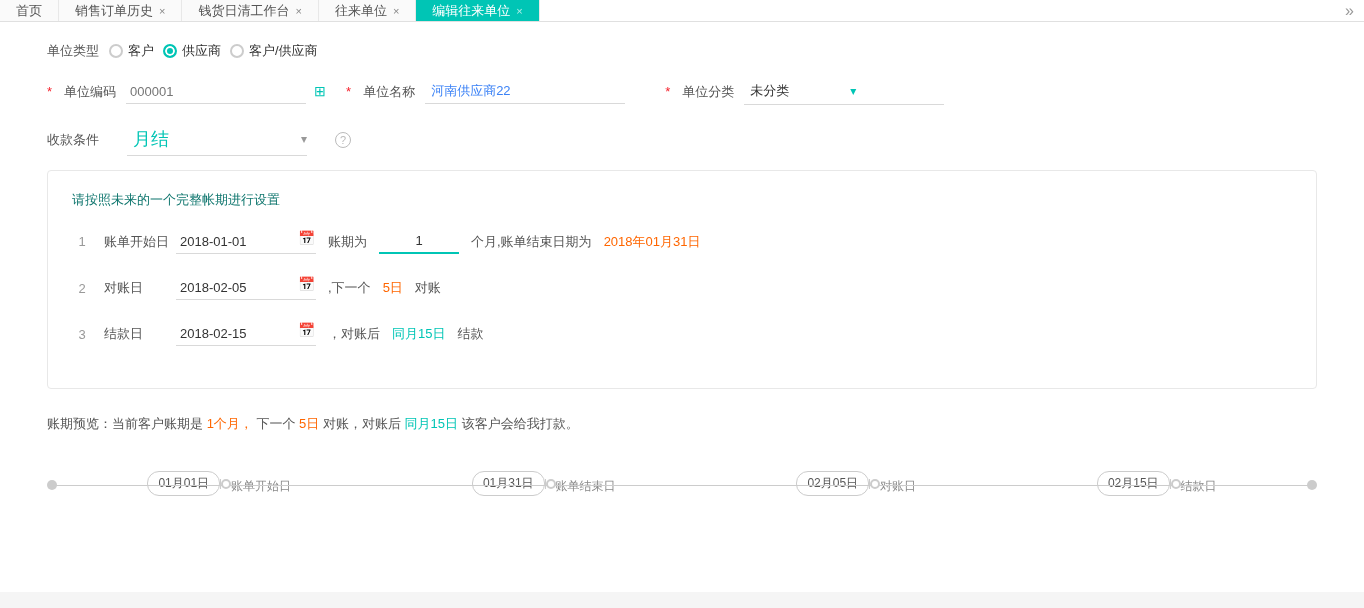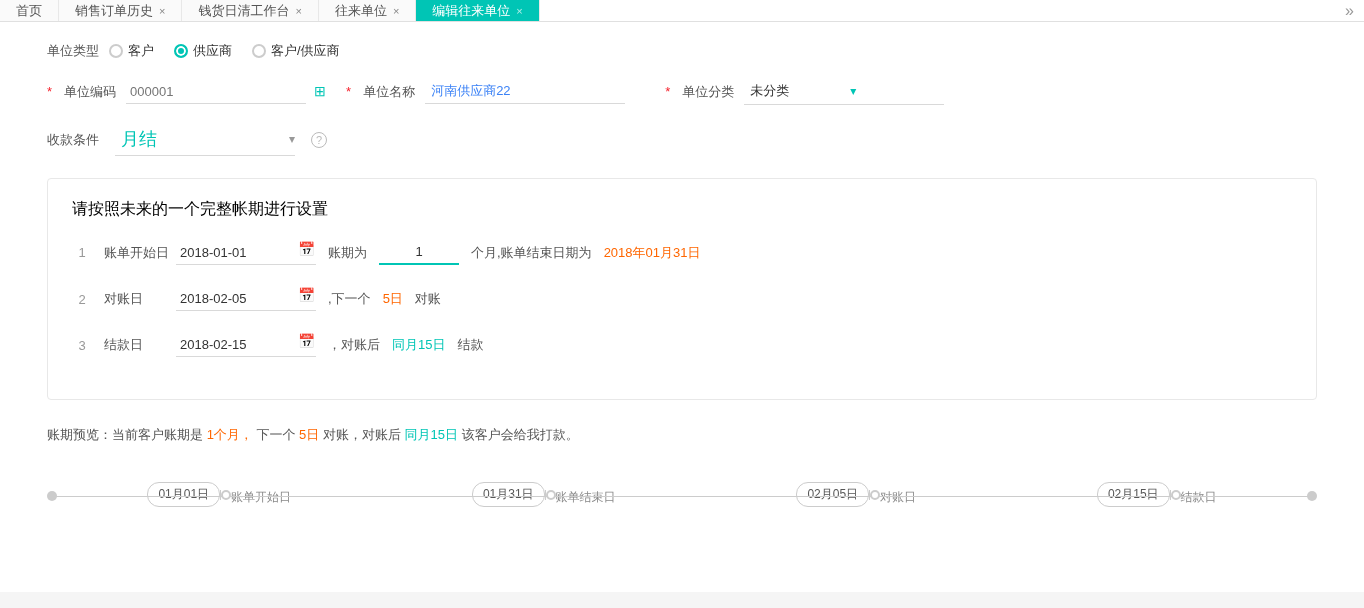--- a/index.html
+++ b/index.html
@@ -71,7 +71,7 @@
     .radio-group {
       display: flex;
       align-items: center;
-      gap: 20px;
+      gap: 9px;
     }
     .radio-item {
       display: flex;

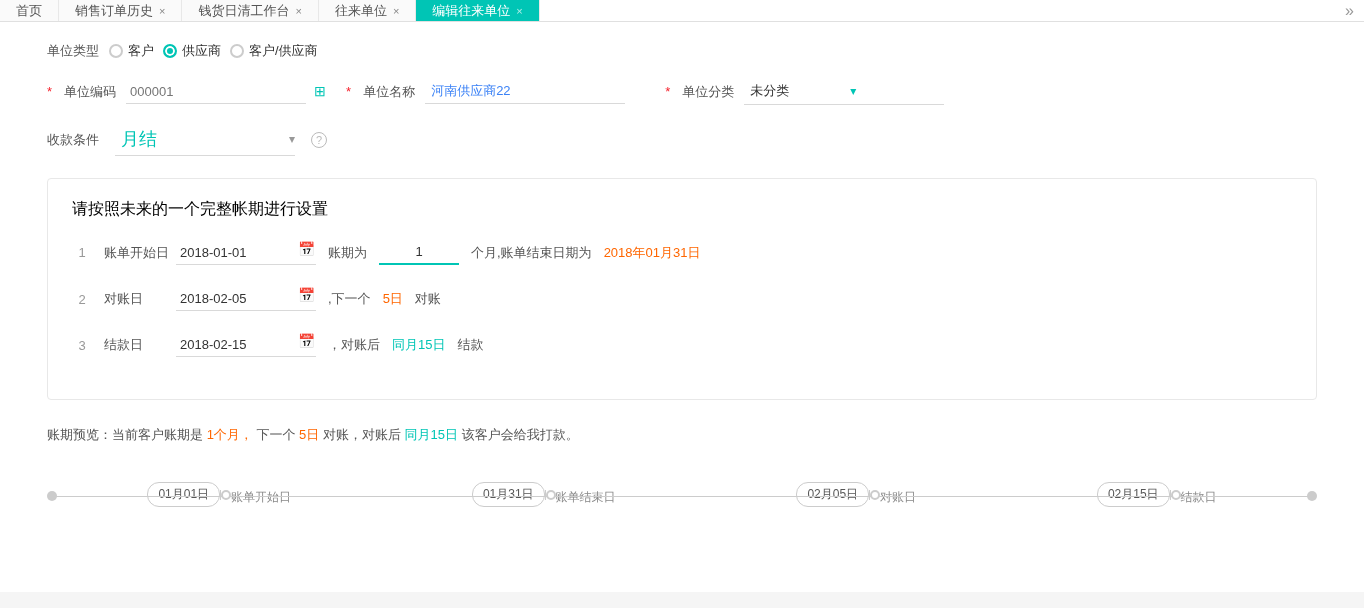--- a/index.html
+++ b/index.html
@@ -151,8 +151,8 @@
     .payment-row {
       display: flex;
       align-items: center;
-      gap: 16px;
-      margin-bottom: 22px;
+      gap: 28px;
+      margin-bottom: 14px;
     }
     .payment-select {
       display: flex;

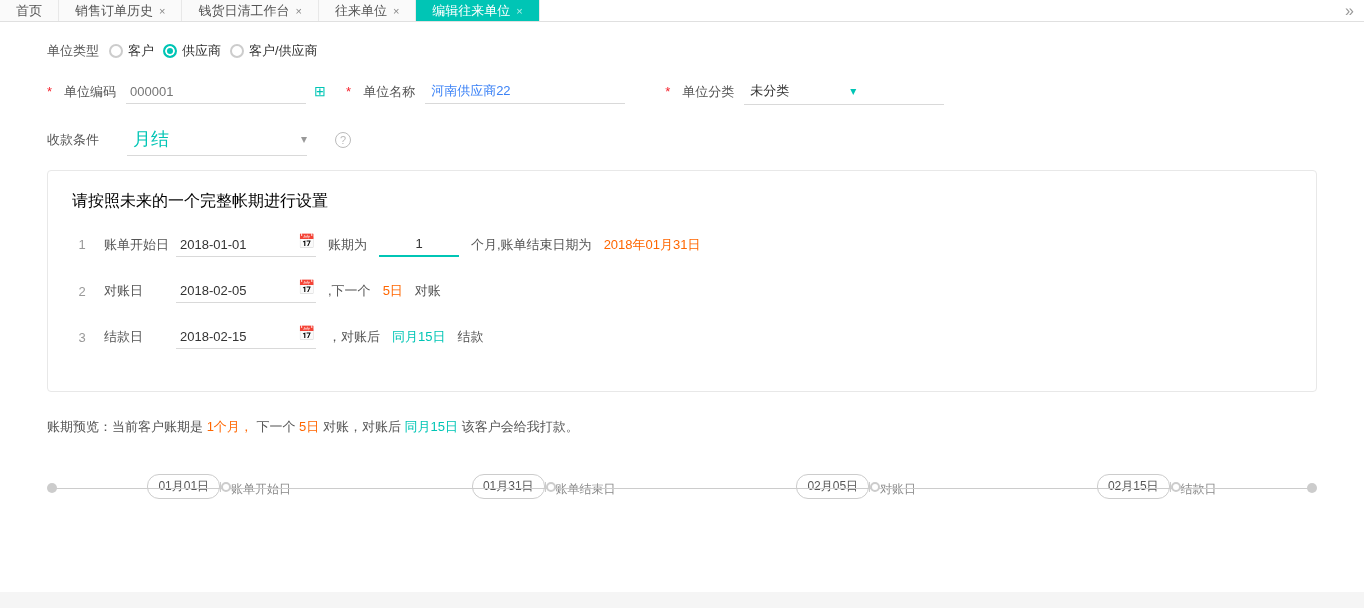--- a/index.html
+++ b/index.html
@@ -192,8 +192,8 @@
       margin-top: 4px;
     }
     .period-title {
-      font-size: 16px;
-      color: #000000;
+      font-size: 13px;
+      color: #0f766e;
       margin-bottom: 20px;
     }
 

